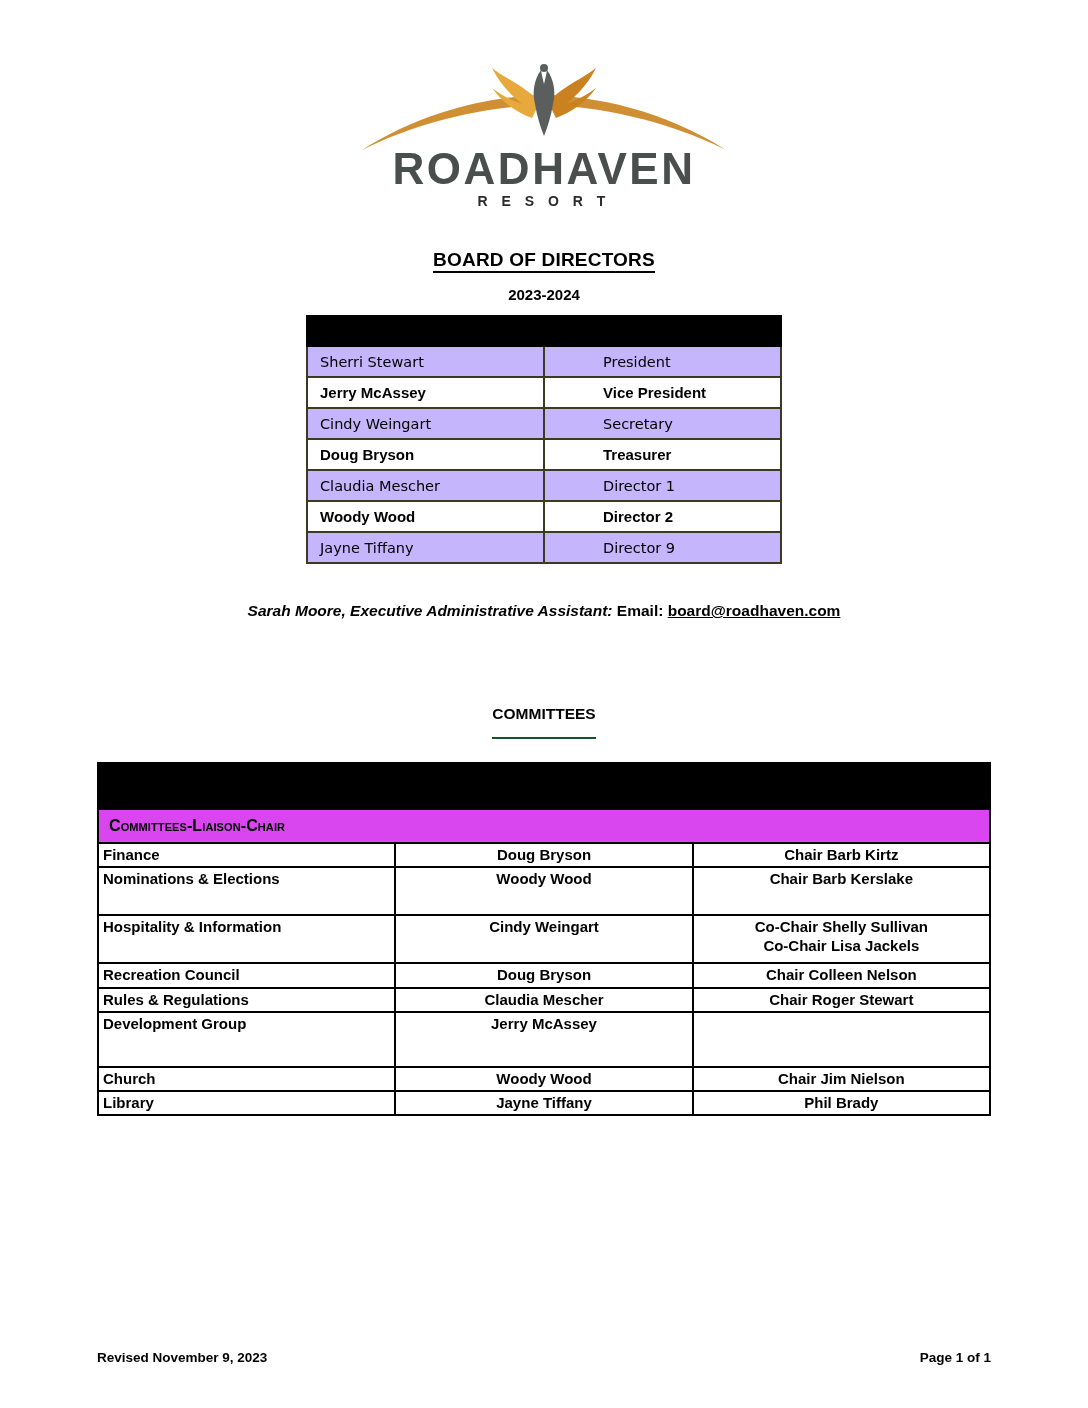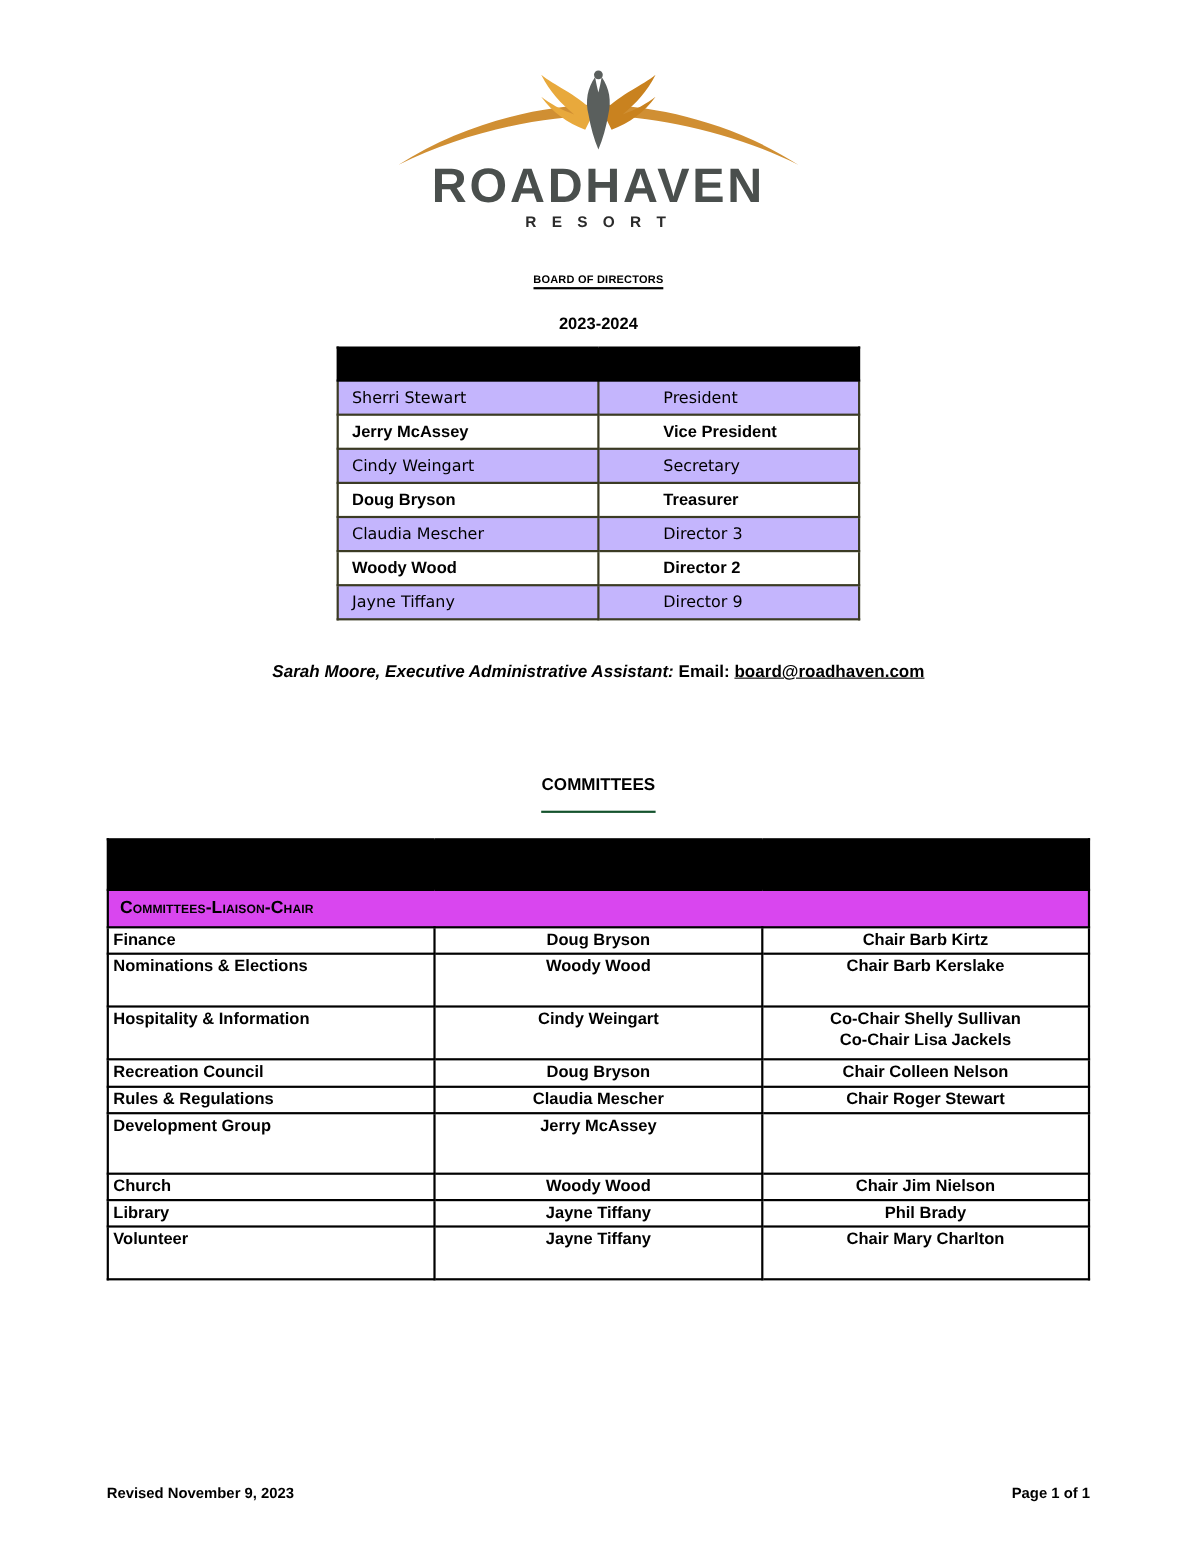--- a/index.html
+++ b/index.html
@@ -35,7 +35,7 @@
     position: absolute;
     left: 0; right: 0;
     top: 249px;
-    font-size: 10px;
+    font-size: 19px;
   }
   #board-title span {
     border-bottom: 2px solid #000;

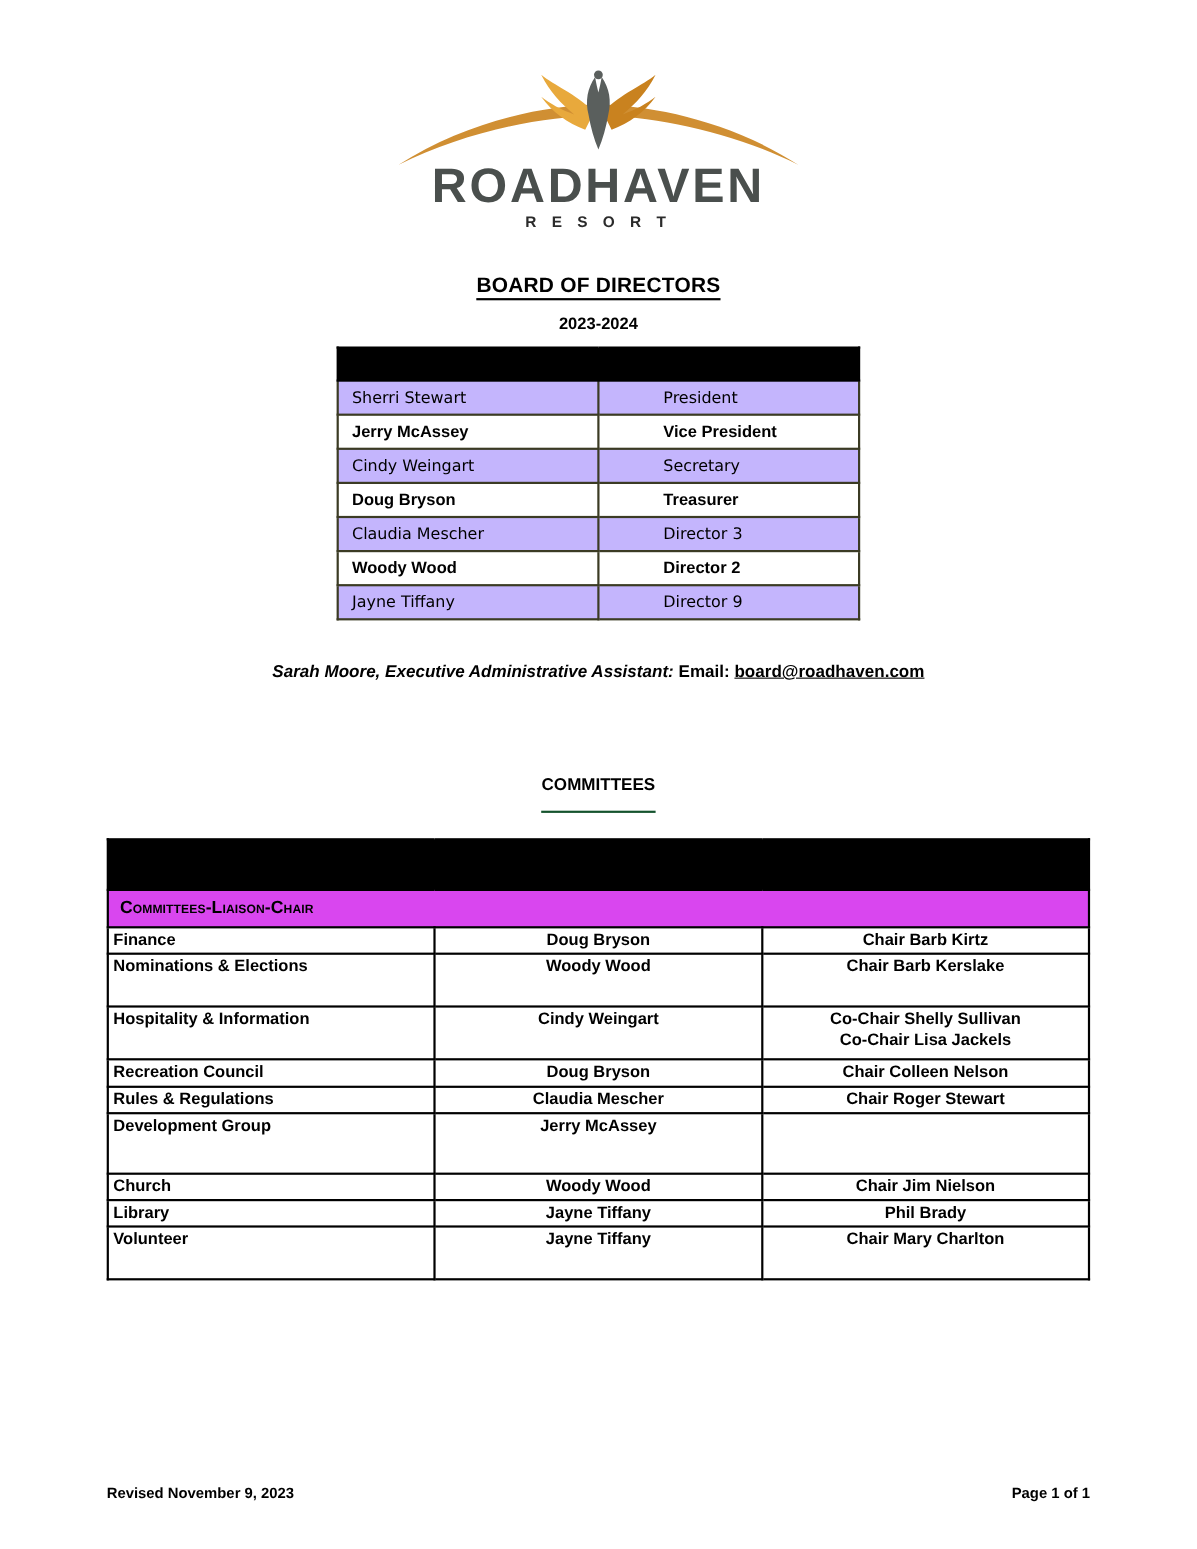--- a/index.html
+++ b/index.html
@@ -243,7 +243,7 @@
       </tr>
       <tr class="odd">
         <td>Claudia Mescher</td>
-        <td class="role-cell">Director 3</td>
+        <td class="role-cell">Director 1</td>
       </tr>
       <tr class="even">
         <td>Woody Wood</td>

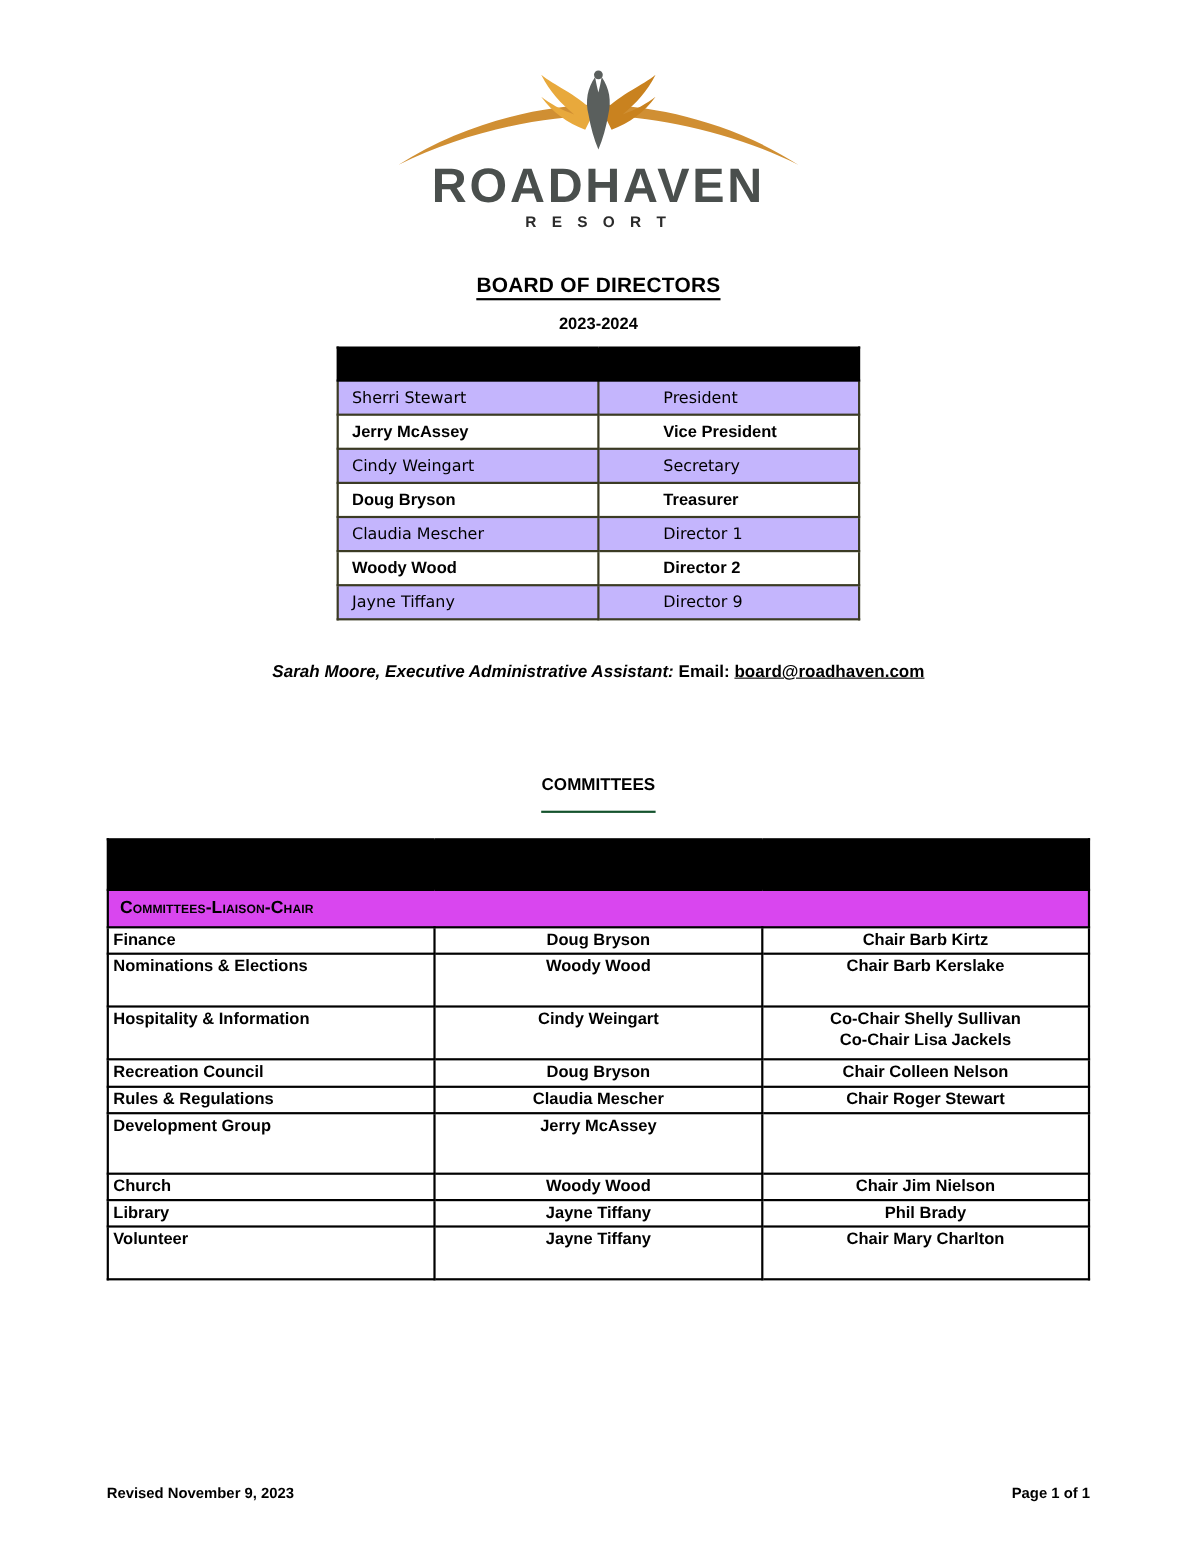--- a/index.html
+++ b/index.html
@@ -316,11 +316,6 @@
         <td class="c-liaison">Jayne Tiffany</td>
         <td class="c-chair">Phil Brady</td>
       </tr>
-      <tr class="r-last">
-        <td class="c-name">Volunteer</td>
-        <td class="c-liaison">Jayne Tiffany</td>
-        <td class="c-chair">Chair Mary Charlton</td>
-      </tr>
     </tbody>
 </table>
 

